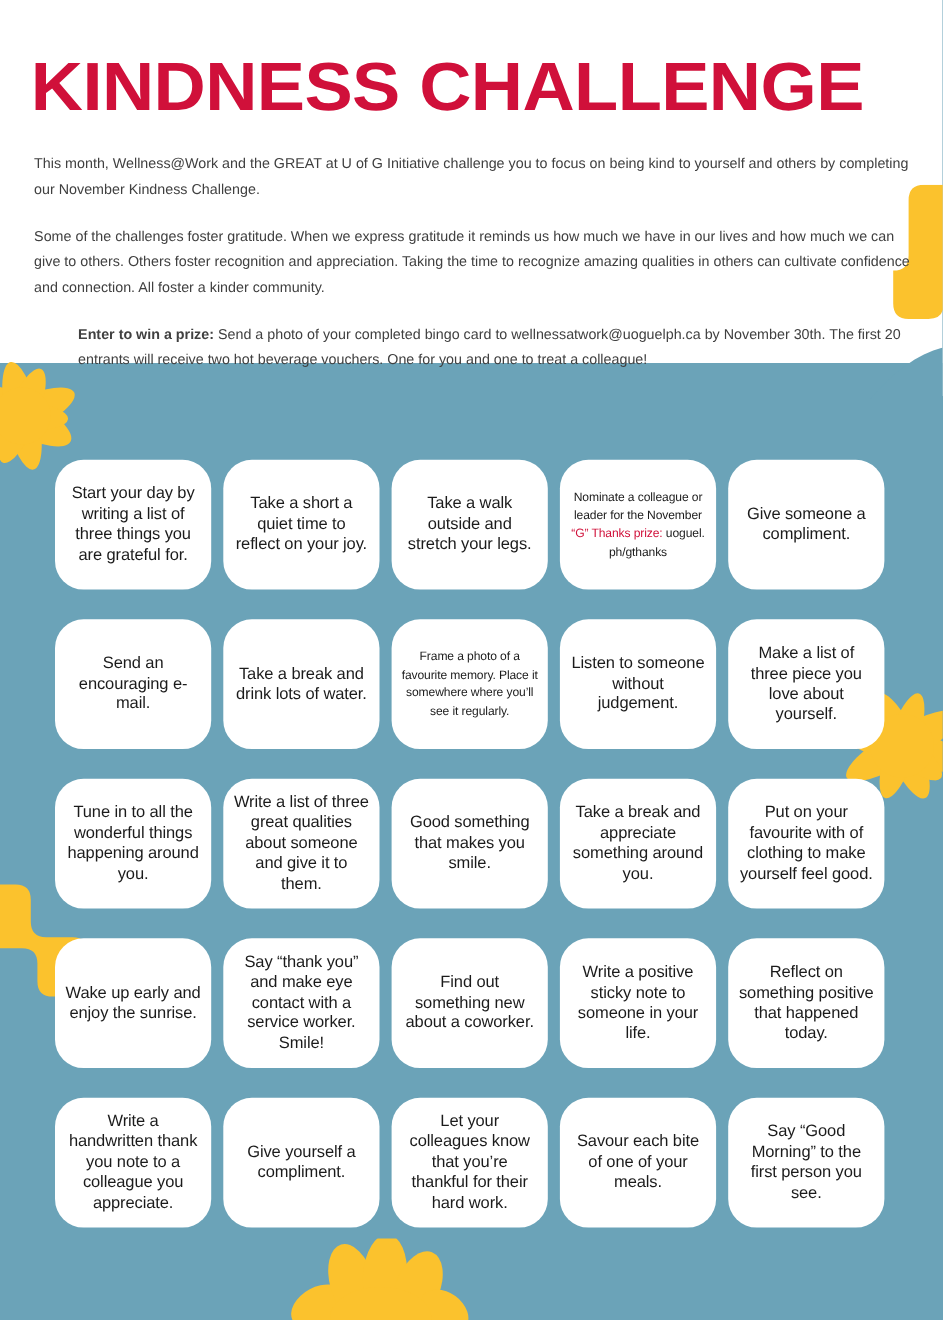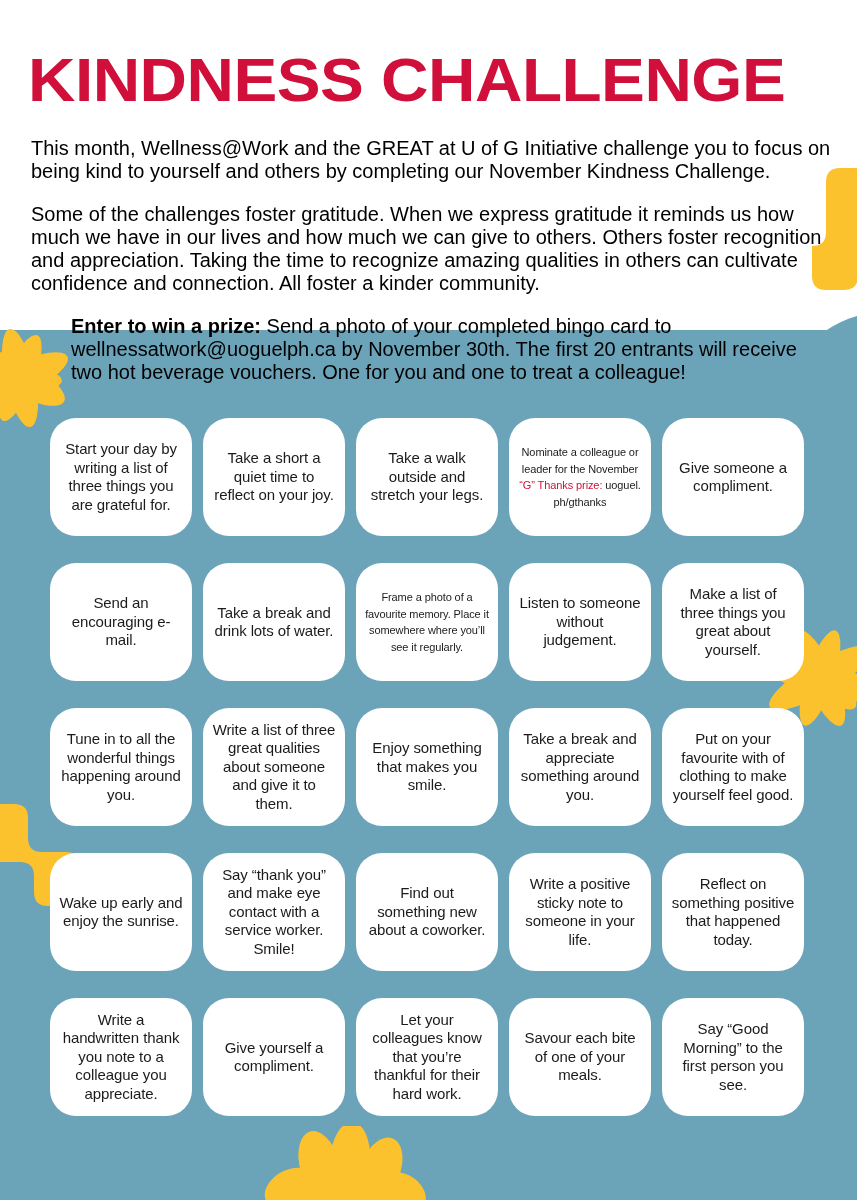--- a/index.html
+++ b/index.html
@@ -38,8 +38,8 @@
   
   .intro{
     position:absolute;left:31px;top:137px;width:800px;
-    color:#000000;
-    font-size:20px;
+    color:#404040;
+    font-size:13px;
     line-height:23px;
     z-index:6;
   }

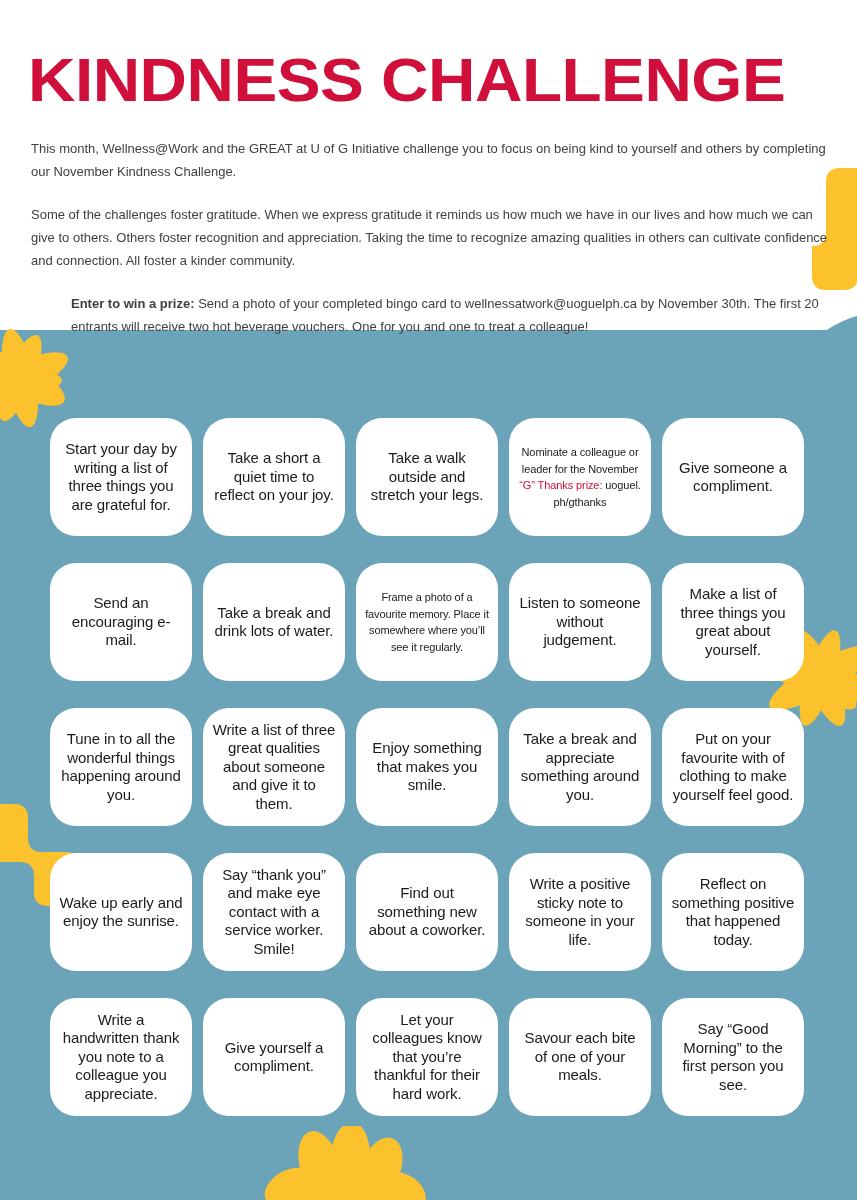--- a/index.html
+++ b/index.html
@@ -203,7 +203,7 @@
         <div class="txt">Listen to someone without judgement.</div>
       </div>
       <div class="cell">
-        <div class="txt">Make a list of three things you great about yourself.</div>
+        <div class="txt">Make a list of three piece you love about yourself.</div>
       </div>
       <div class="cell">
         <div class="txt">Tune in to all the wonderful things happening around you.</div>

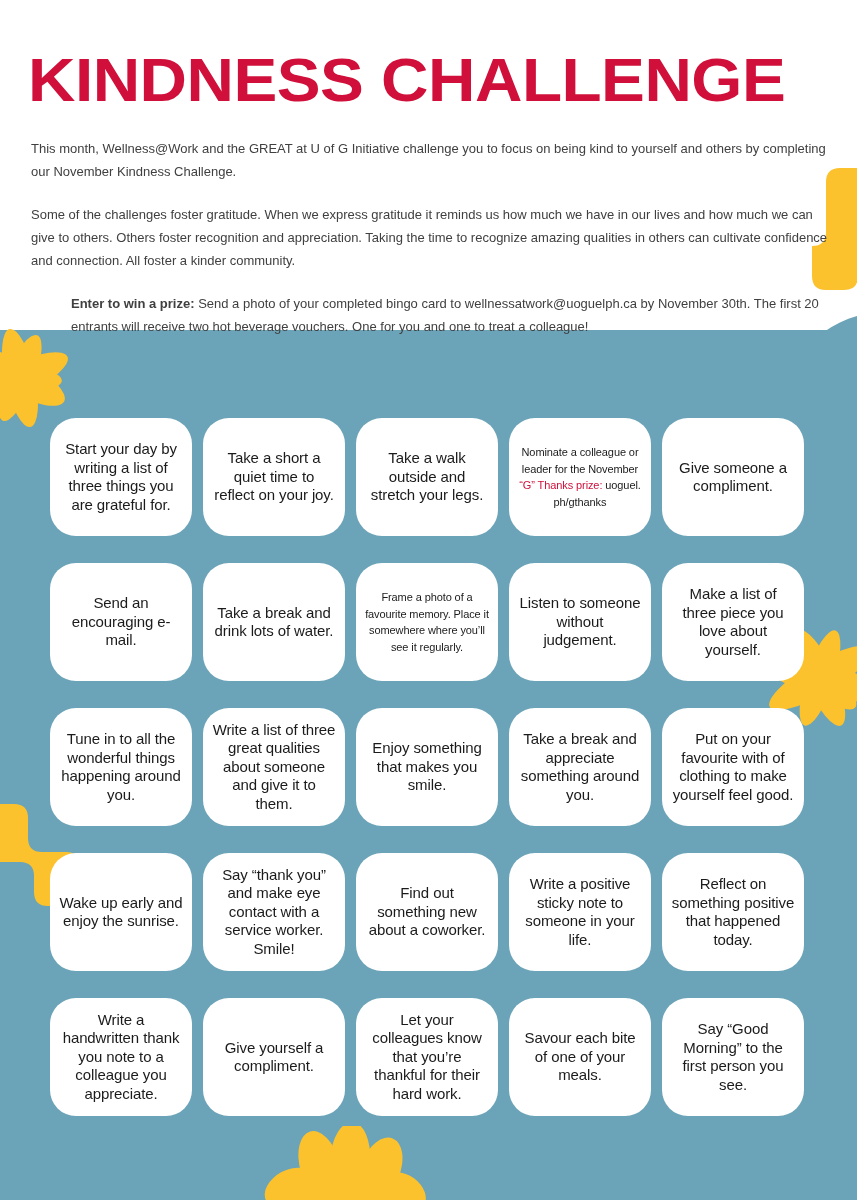--- a/index.html
+++ b/index.html
@@ -212,7 +212,7 @@
         <div class="txt">Write a list of three great qualities about someone and give it to them.</div>
       </div>
       <div class="cell">
-        <div class="txt">Enjoy something that makes you smile.</div>
+        <div class="txt">Good something that makes you smile.</div>
       </div>
       <div class="cell">
         <div class="txt">Take a break and appreciate something around you.</div>

